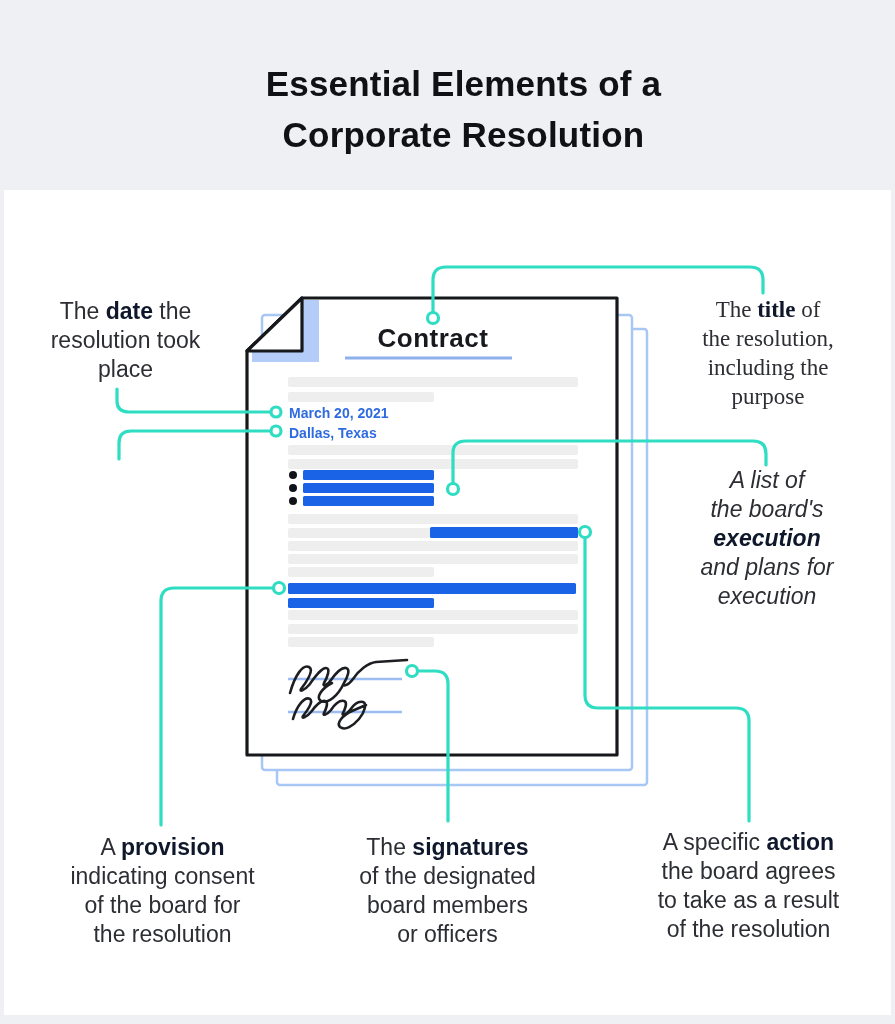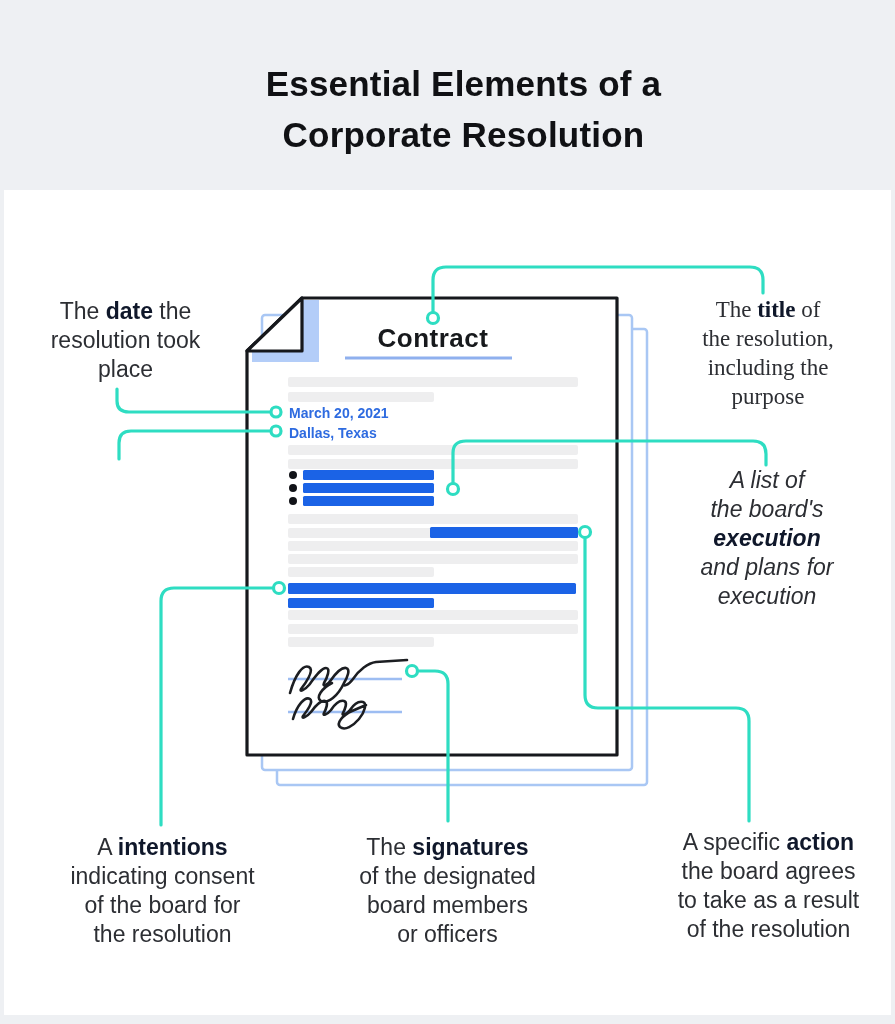--- a/index.html
+++ b/index.html
@@ -151,7 +151,7 @@
 and plans for
 execution</span></div>
 
-  <div class="callout c-provision"><span>A </span><span class="hl">intentions</span><span>
+  <div class="callout c-provision"><span>A </span><span class="hl">provision</span><span>
 indicating consent
 of the board for
 the resolution</span></div>

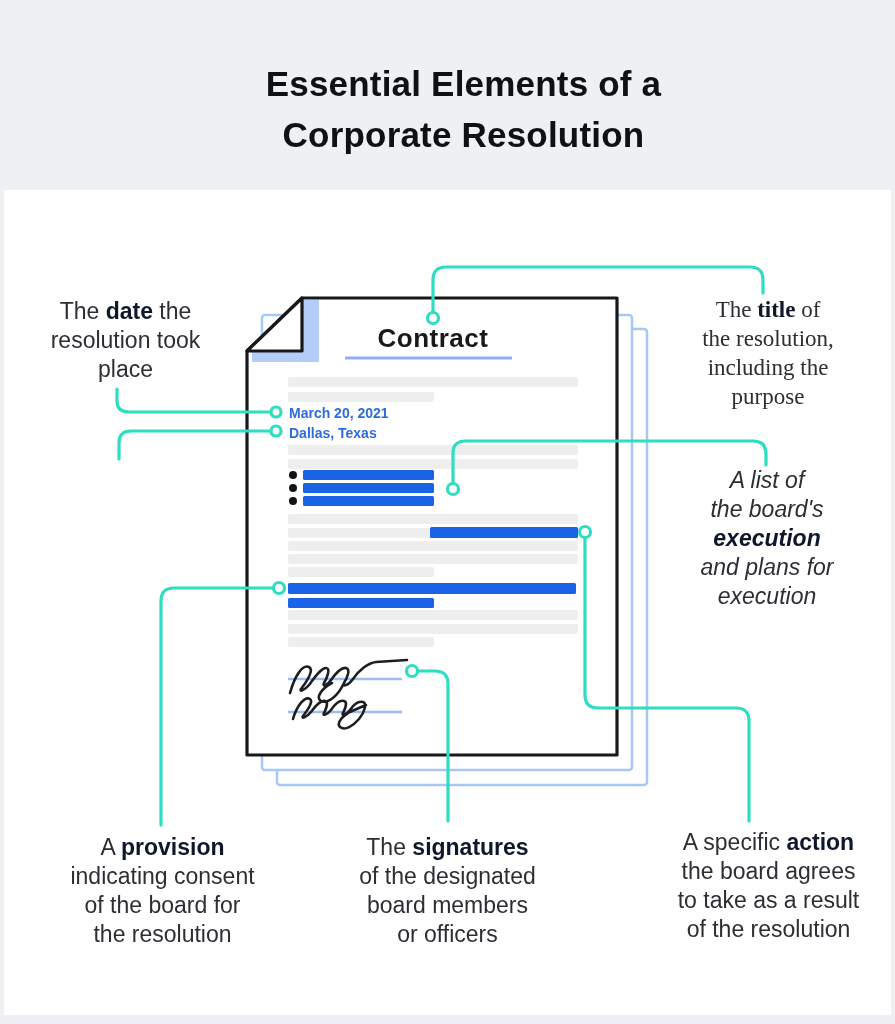--- a/index.html
+++ b/index.html
@@ -46,7 +46,7 @@
   .c-intentions{left:672px;top:466px;width:190px;font-style:italic;}
   .c-provision{left:45px;top:833px;width:235px;}
   .c-signatures{left:340px;top:833px;width:215px;}
-  .c-action{left:645px;top:828px;width:247px;text-align:center;}
+  .c-action{left:625px;top:828px;width:247px;text-align:center;}
 </style>
 </head>
 <body>

